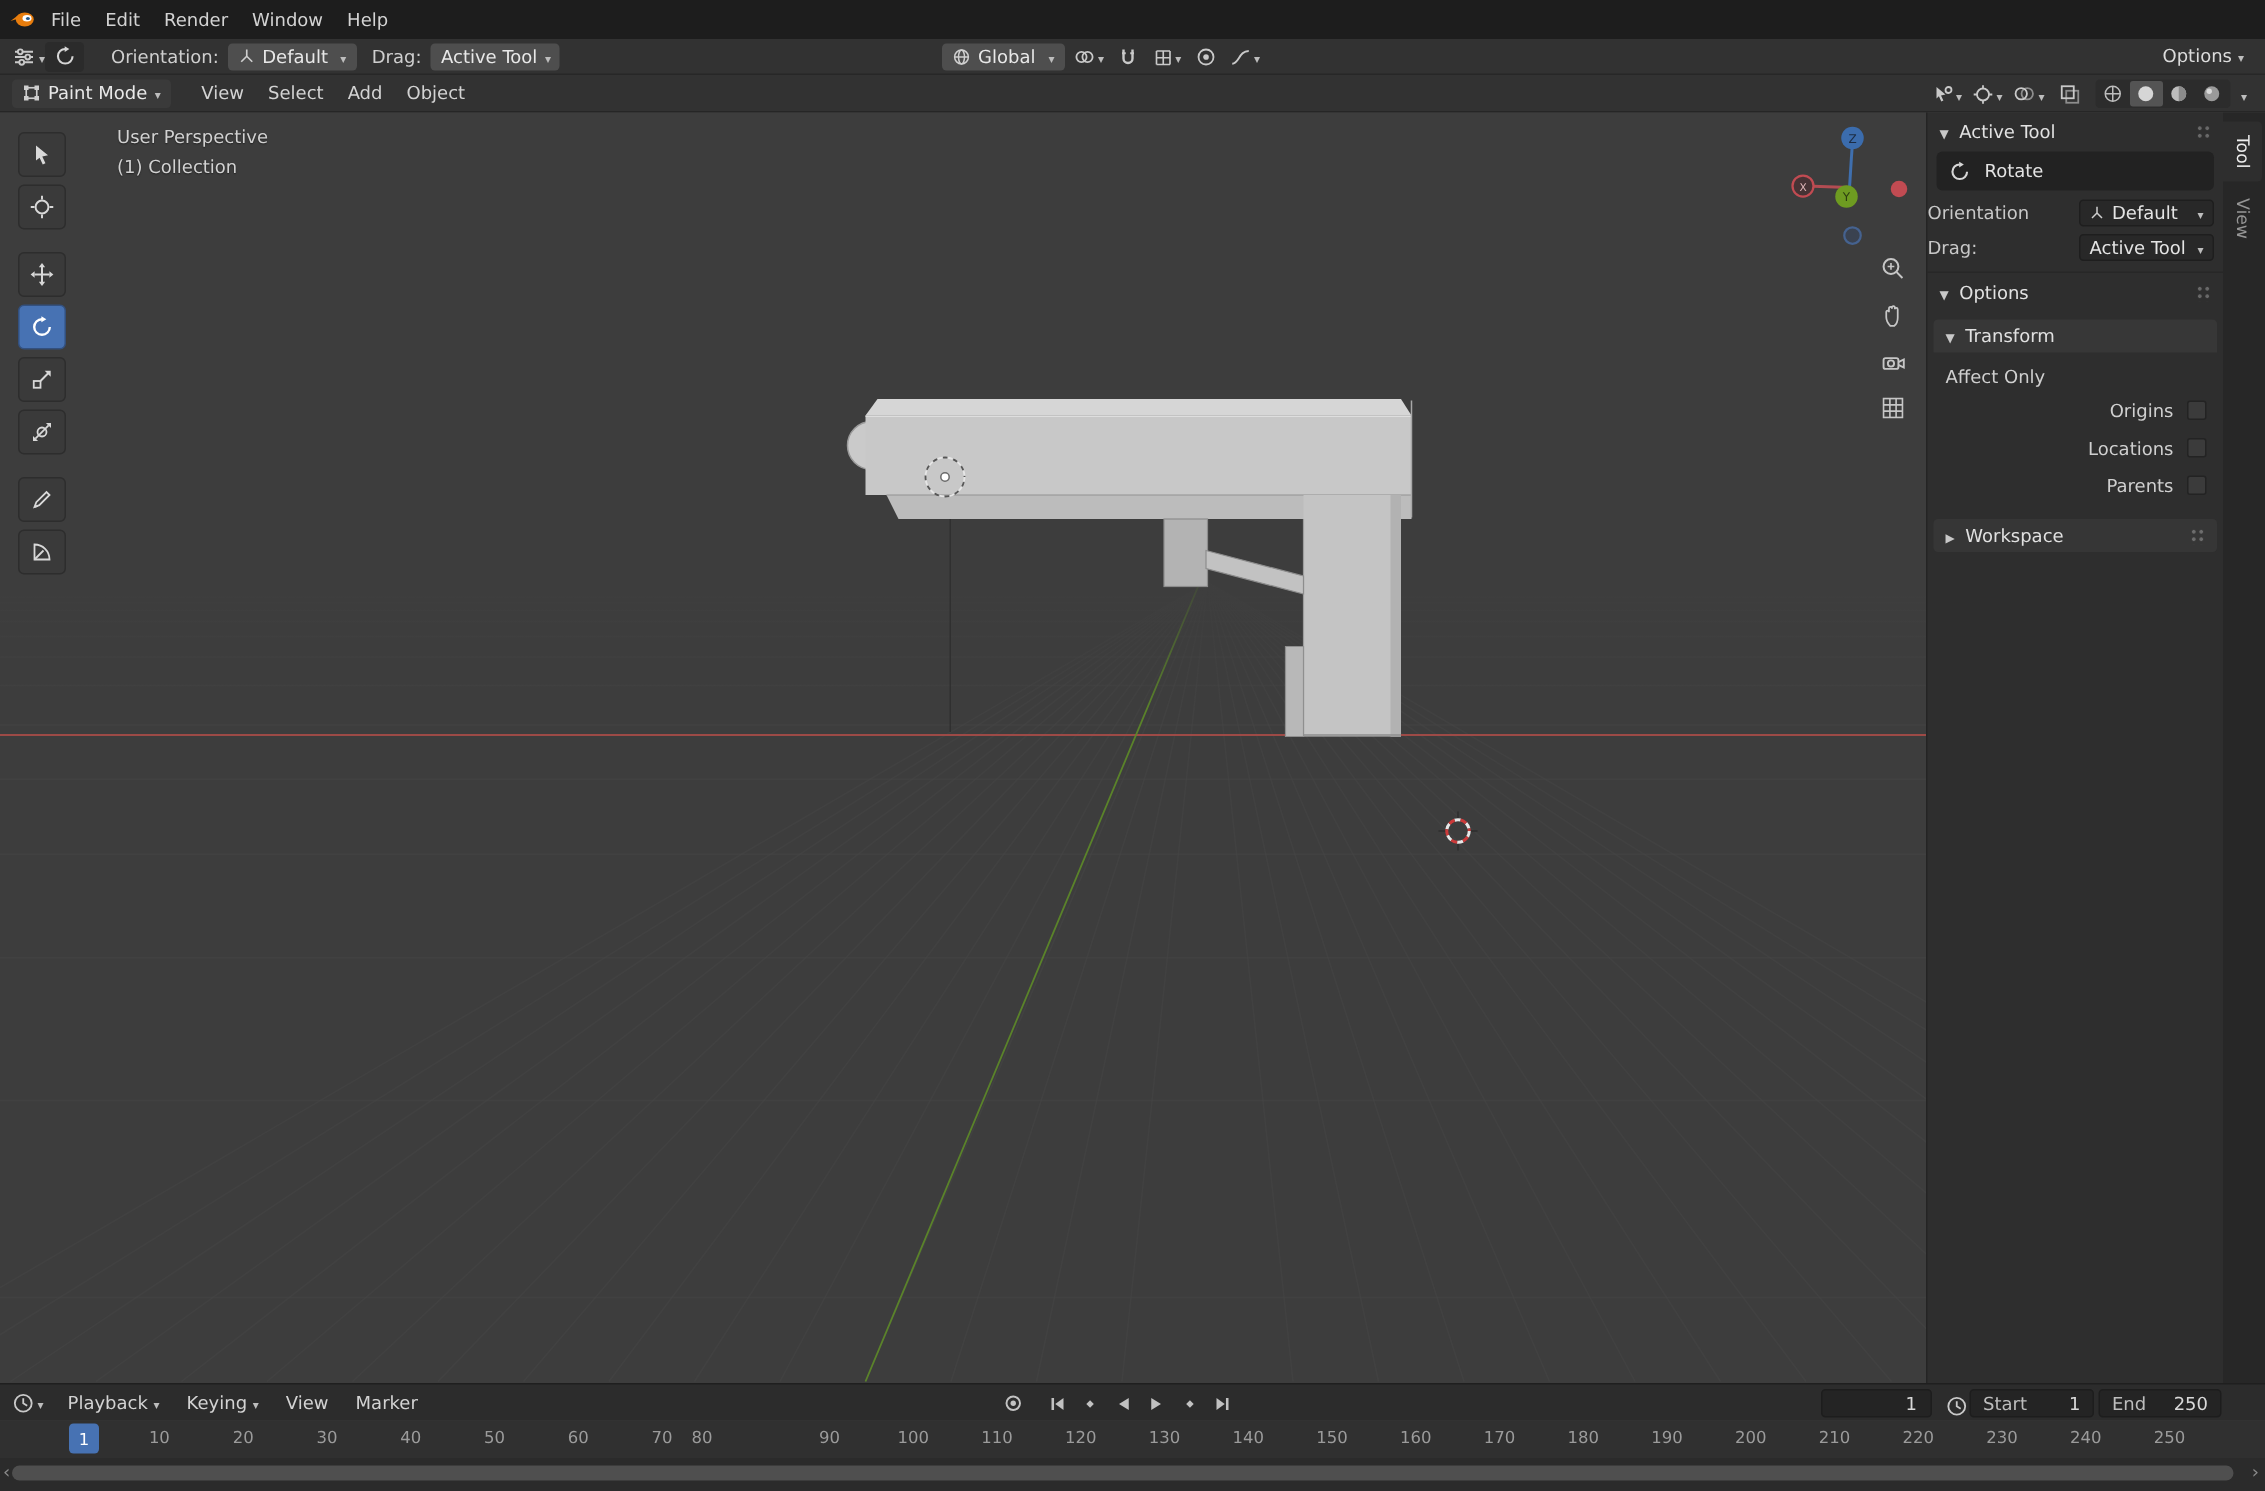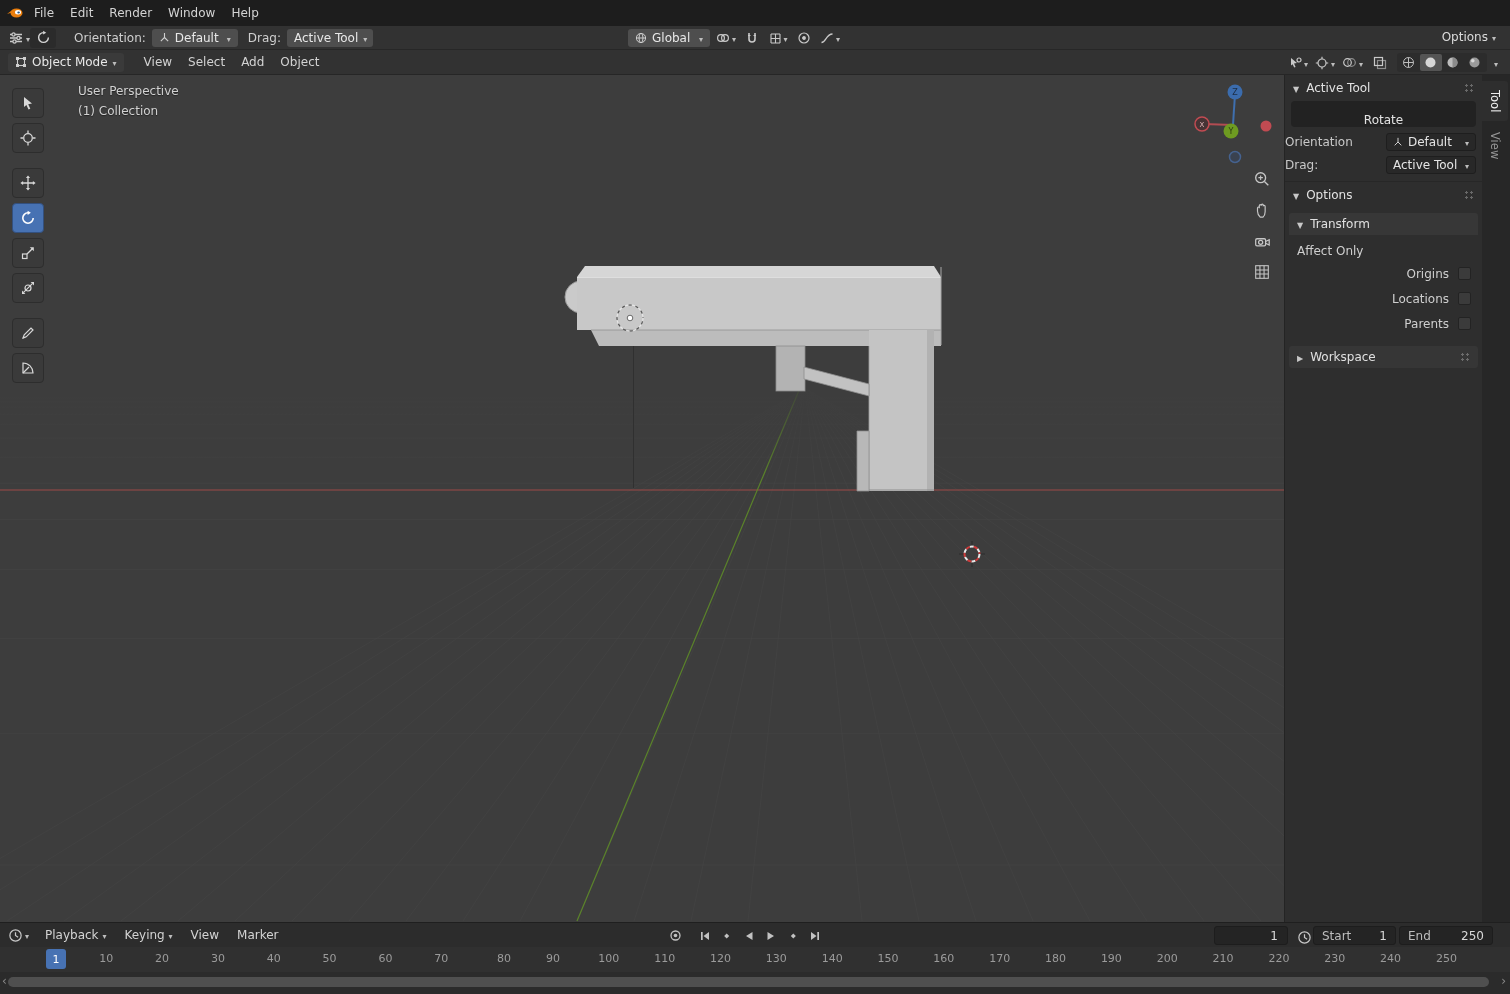--- a/index.html
+++ b/index.html
@@ -218,7 +218,7 @@
         <rect x="1" y="8" width="3" height="3" fill="#cfcfcf" stroke="none"></rect>
         <rect x="8" y="8" width="3" height="3" fill="#cfcfcf" stroke="none"></rect>
       </svg>
-      <span>Object Mode</span>
+      <span>Paint Mode</span>
       <span class="chev"></span>
     </div>
     <span class="menu-item">View</span>

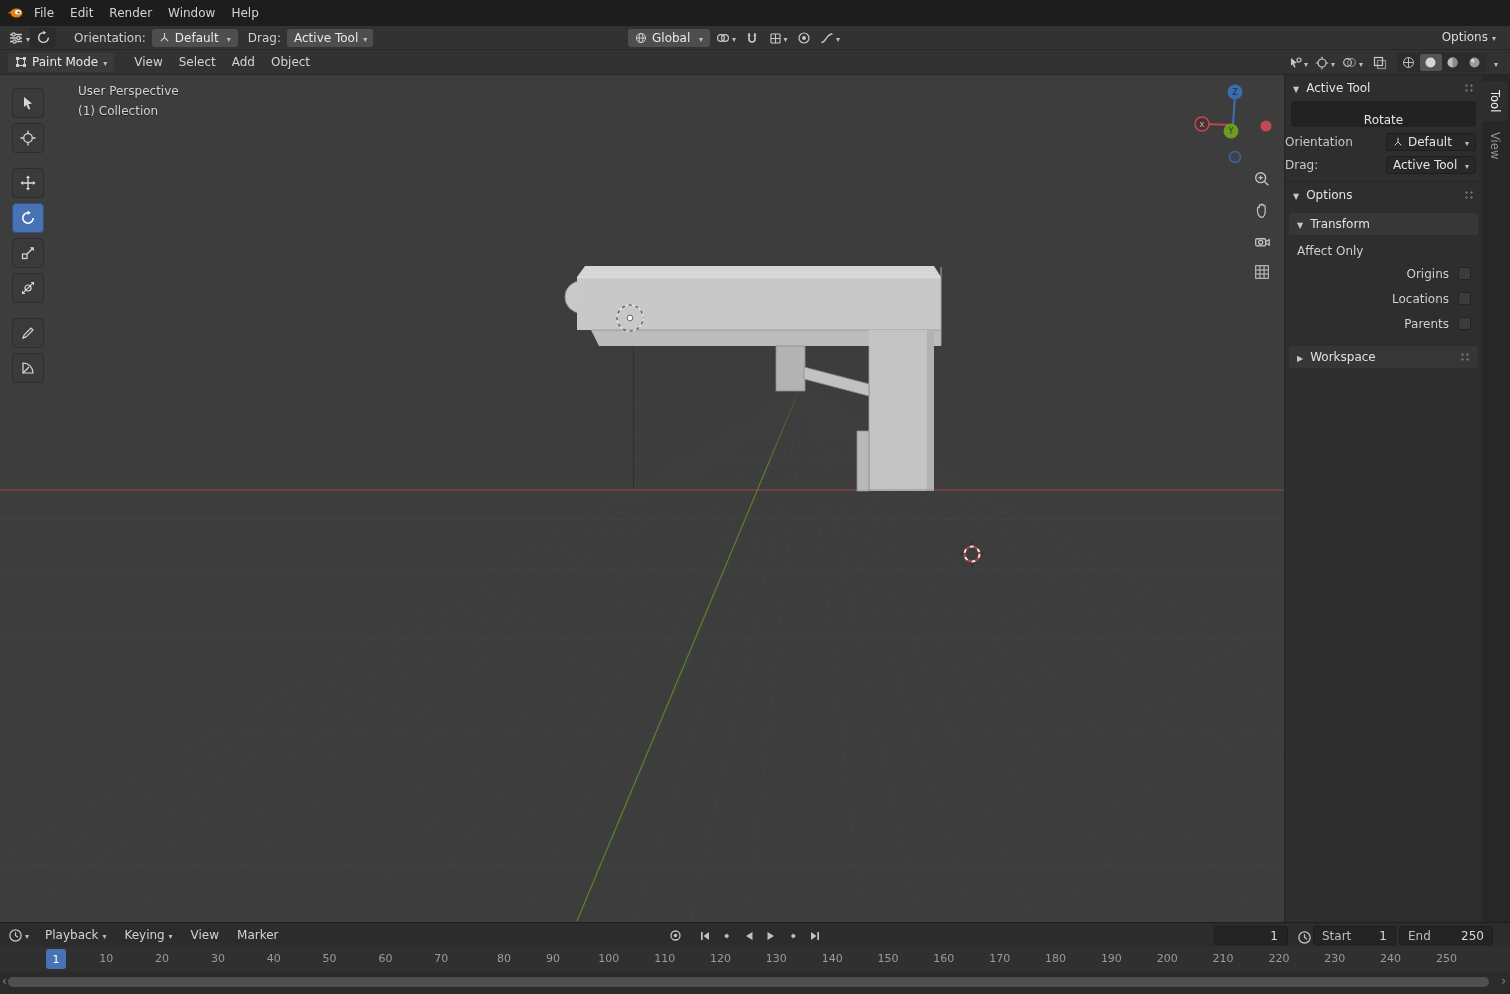--- a/index.html
+++ b/index.html
@@ -71,7 +71,7 @@
   .panel-header { display:flex; align-items:center; gap:7px; padding:6px 8px 5px; color:#e2e2e2; }
   .panel-header.sep { border-top:1px solid #272727; margin-top:6px; }
   .tool-row { margin:1px 6px 4px; background:#222222; border-radius:4px; padding:3px 8px;
-    display:flex; align-items:center; gap:9px; height:26px; color:#e3e3e3;flex-direction:column; }
+    display:flex; align-items:center; gap:9px; height:26px; color:#e3e3e3; }
   .prop-row { display:flex; align-items:center; height:21px; margin:2px 6px 2px 0; }
   .prop-row .plabel { flex:0 0 96px; text-align:left; color:#c8c8c8; margin-right:5px; white-space:nowrap; }
   .dd-dark { flex:1; display:flex; align-items:center; gap:5px; height:18px; padding:0 6px;

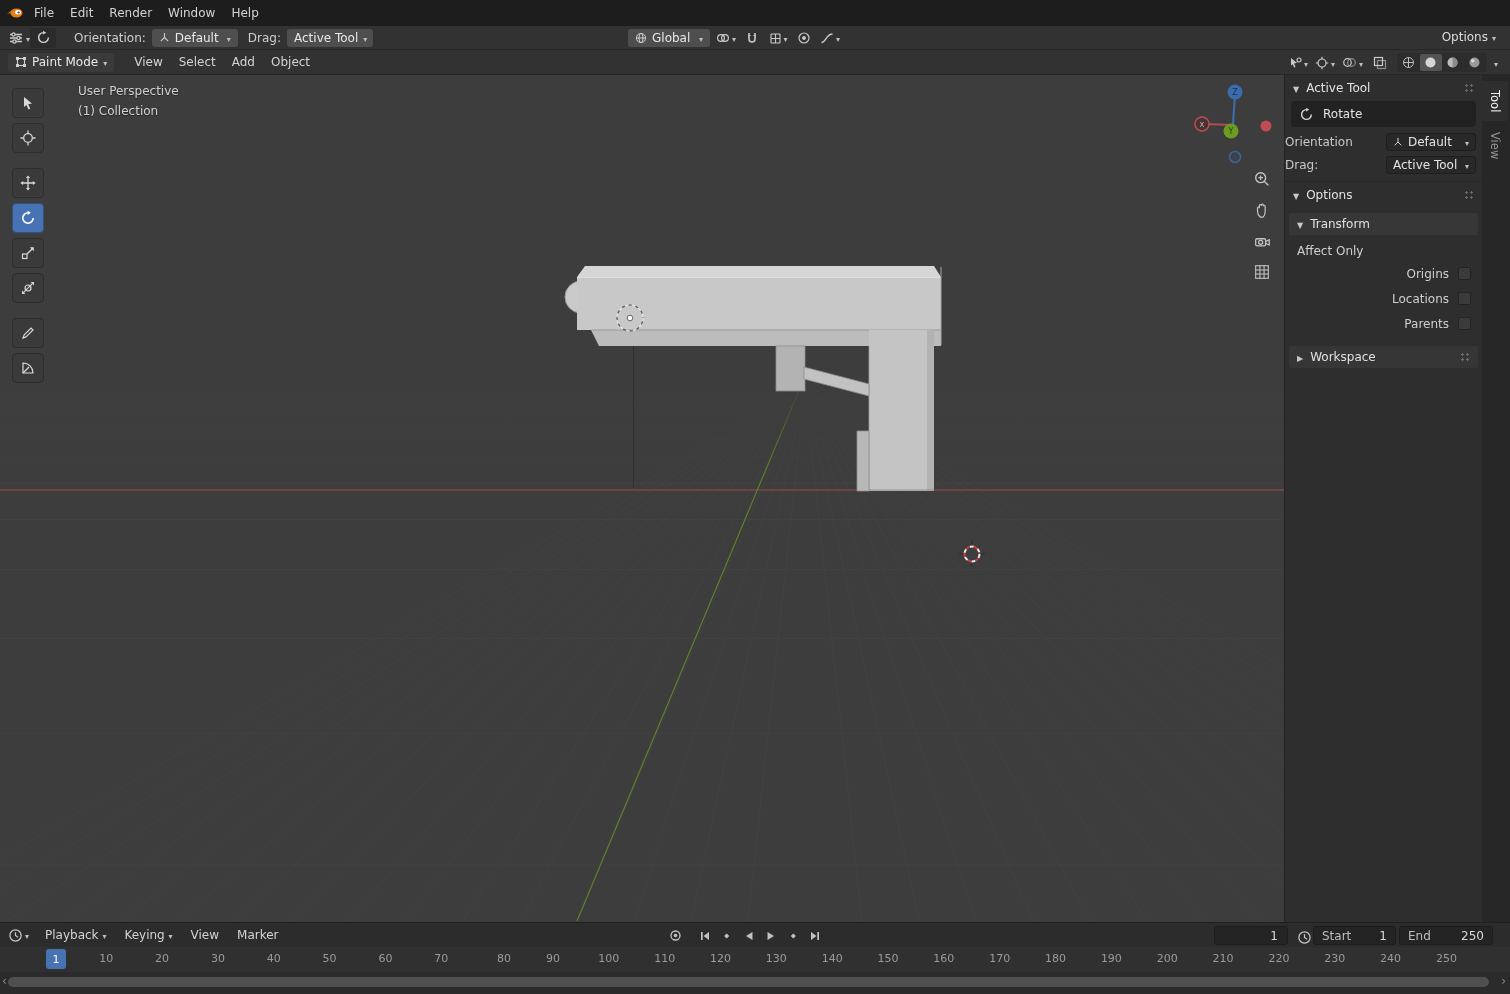--- a/index.html
+++ b/index.html
@@ -622,7 +622,7 @@
       <span style="color:#bdbdbd;">Start</span>
       <span>1</span>
     </div>
-    <div class="tl-field" style="left:1399px; width:94px; justify-content:space-between; padding:0 8px;">
+    <div class="tl-field" style="left:1399px; width:82px; justify-content:space-between; padding:0 8px;">
       <span style="color:#bdbdbd;">End</span>
       <span>250</span>
     </div>

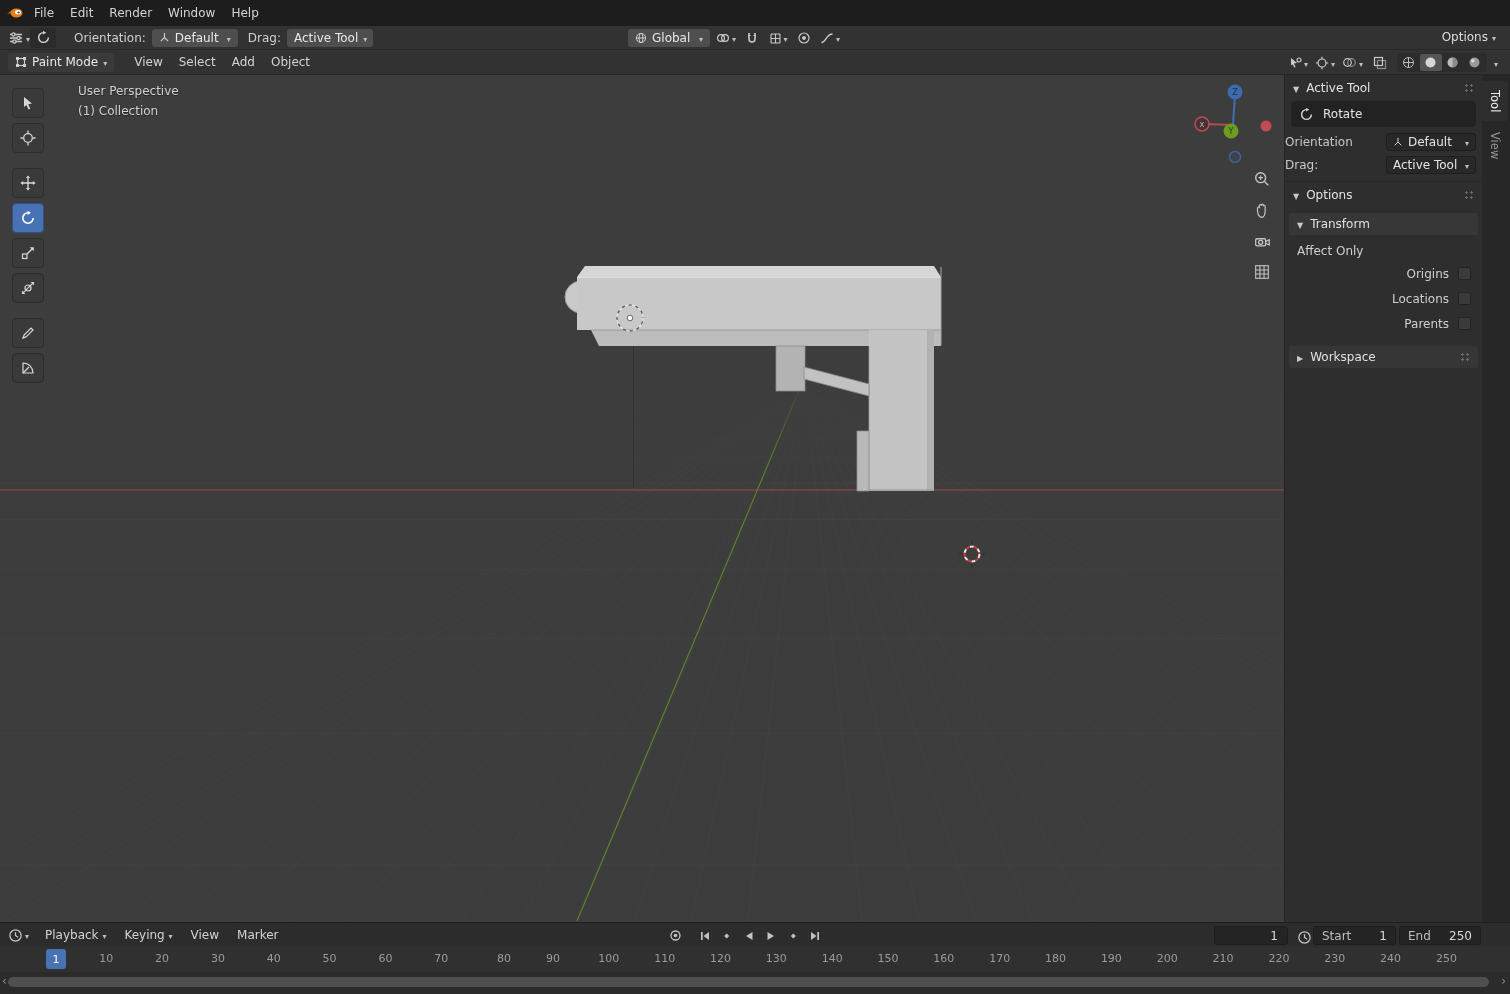--- a/index.html
+++ b/index.html
@@ -637,7 +637,7 @@
         <div class="ruler-tick" style="left: 329.616px;">50</div>
         <div class="ruler-tick" style="left: 385.456px;">60</div>
         <div class="ruler-tick" style="left: 441.296px;">70</div>
-        <div class="ruler-tick" style="left: 504px;">80</div>
+        <div class="ruler-tick" style="left: 468px;">80</div>
         <div class="ruler-tick" style="left: 552.976px;">90</div>
         <div class="ruler-tick" style="left: 608.816px;">100</div>
         <div class="ruler-tick" style="left: 664.656px;">110</div>

